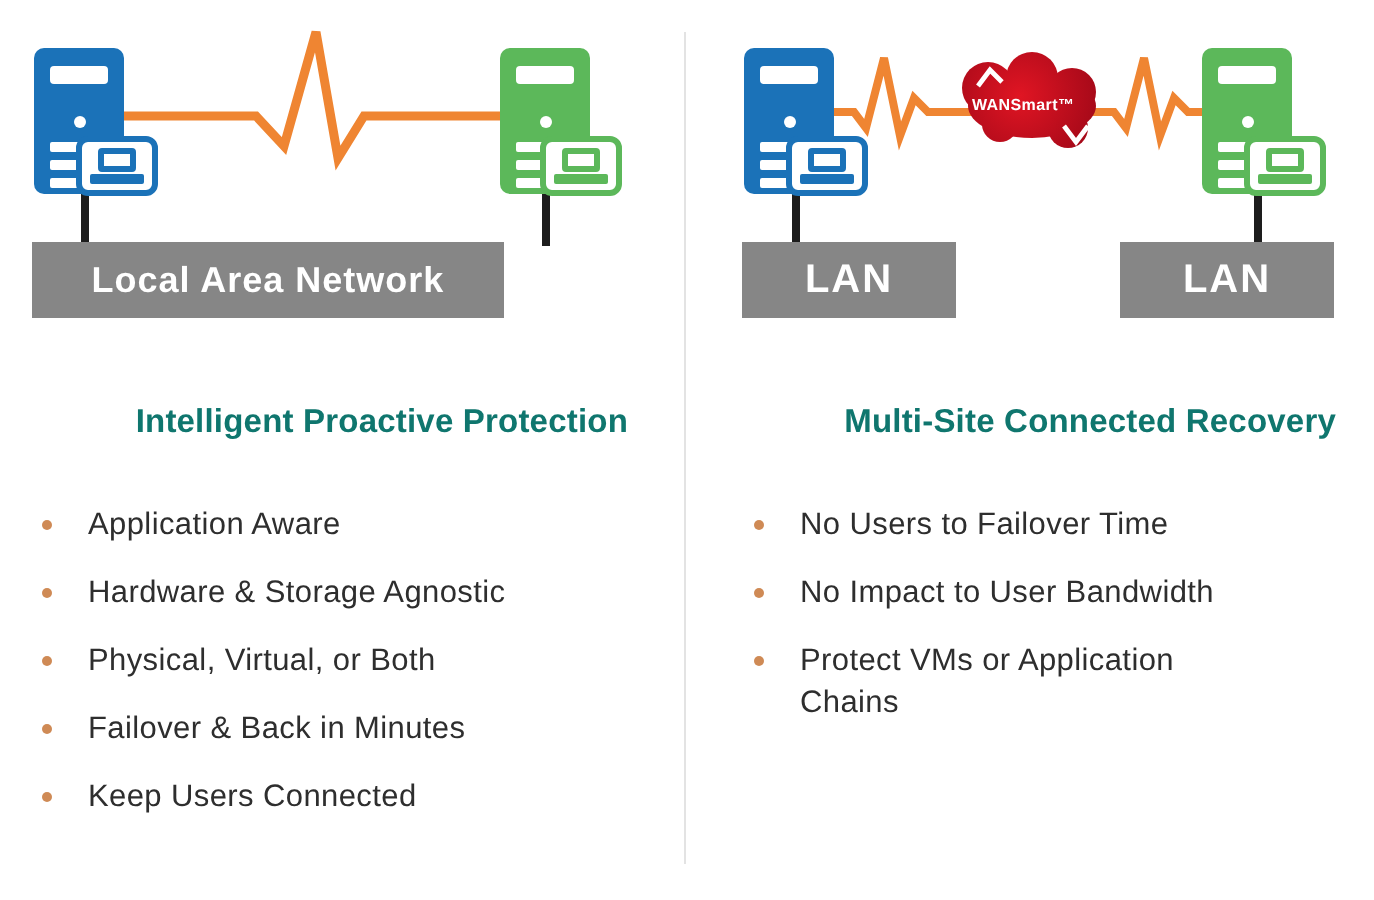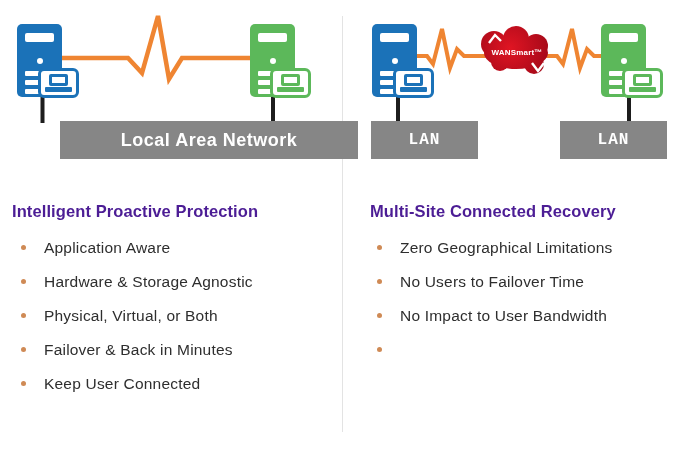--- a/index.html
+++ b/index.html
@@ -42,7 +42,7 @@
 
   
   .cloud-label{
-    position:absolute;left:486px;top:48px;width:62px;text-align:center;
+    position:absolute;left:486px;top:48px;width:62px;
     color:#fff;font-size:8px;font-weight:700;letter-spacing:0.2px;
   }
 

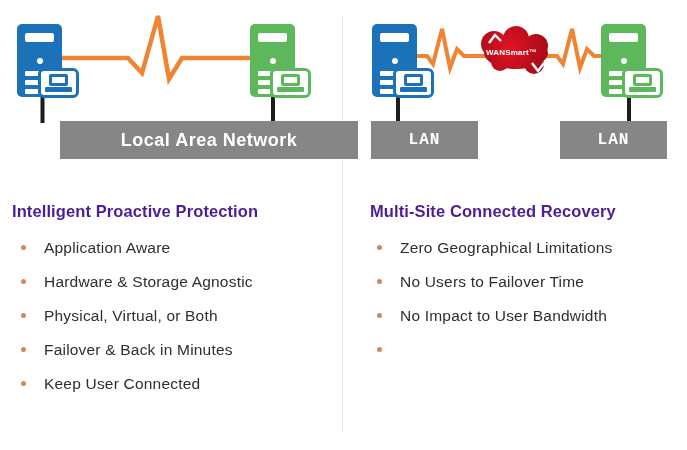--- a/index.html
+++ b/index.html
@@ -36,7 +36,7 @@
     display:flex;align-items:center;justify-content:center;
   }
   .netbar span{color:#fff;font-weight:700;letter-spacing:0.5px;}
-  .netbar.wide{left:16px;width:298px;margin-left:44px;} .netbar.wide span{font-size:18px;}
+  .netbar.wide{left:16px;width:236px;} .netbar.wide span{font-size:18px;}
   .netbar.lan1{left:371px;width:107px;} .netbar.lan2{left:560px;width:107px;}
   .netbar.lan1 span,.netbar.lan2 span{font-size:16px;letter-spacing:1px;font-family:Liberation Mono, monospace;}
 

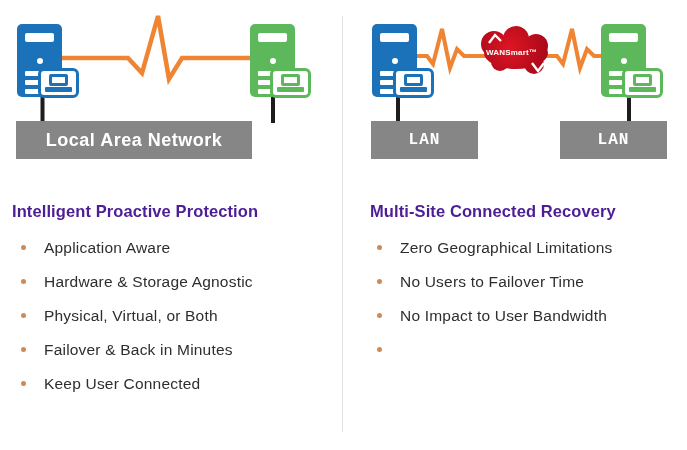--- a/index.html
+++ b/index.html
@@ -38,7 +38,7 @@
   .netbar span{color:#fff;font-weight:700;letter-spacing:0.5px;}
   .netbar.wide{left:16px;width:236px;} .netbar.wide span{font-size:18px;}
   .netbar.lan1{left:371px;width:107px;} .netbar.lan2{left:560px;width:107px;}
-  .netbar.lan1 span,.netbar.lan2 span{font-size:16px;letter-spacing:1px;font-family:Liberation Mono, monospace;}
+  .netbar.lan1 span,.netbar.lan2 span{font-size:20px;letter-spacing:1px;}
 
   
   .cloud-label{

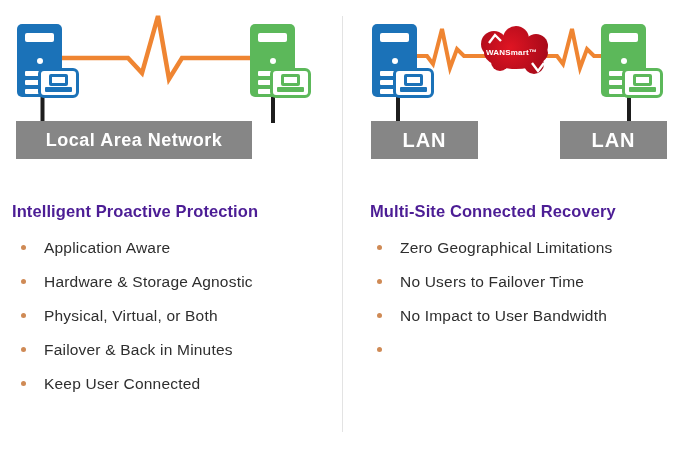--- a/index.html
+++ b/index.html
@@ -48,8 +48,8 @@
 
   
   .heading{
-    position:absolute;top:202px;text-align:left;
-    font-size:16.5px;font-weight:700;color:#4c1d95;letter-spacing:0.1px;
+    position:absolute;top:202px;text-align:right;
+    font-size:16.5px;font-weight:700;color:#0f766e;letter-spacing:0.1px;
   }
   .heading.left{left:12px;width:302px;}
   .heading.right{left:370px;width:298px;}

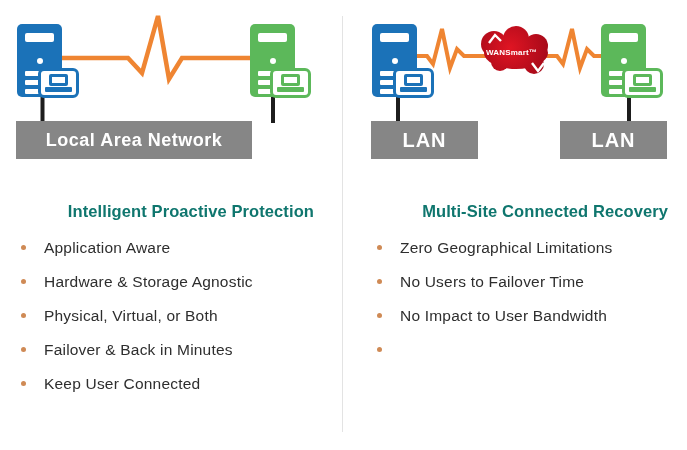--- a/index.html
+++ b/index.html
@@ -55,7 +55,7 @@
   .heading.right{left:370px;width:298px;}
 
   
-  .blist{position:absolute;top:237px;margin:0;padding:0;list-style:none;}
+  .blist{position:absolute;top:252px;margin:0;padding:0;list-style:none;}
   .blist.left{left:20px;width:295px;}
   .blist.right{left:376px;width:253px;}
   .blist li{

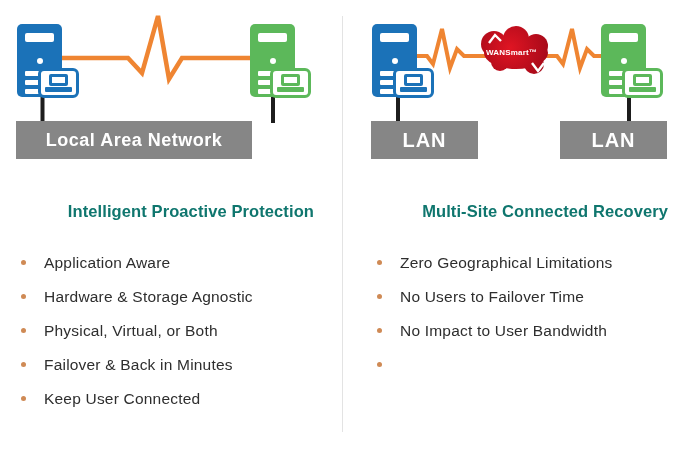--- a/index.html
+++ b/index.html
@@ -178,7 +178,6 @@
   </ul>
 
   <ul class="blist right">
-    <li><span class="bdot"></span><span>Zero Geographical Limitations</span></li>
     <li><span class="bdot"></span><span>No Users to Failover Time</span></li>
     <li><span class="bdot"></span><span>No Impact to User Bandwidth</span></li>
     <li><span class="bdot"></span></li>

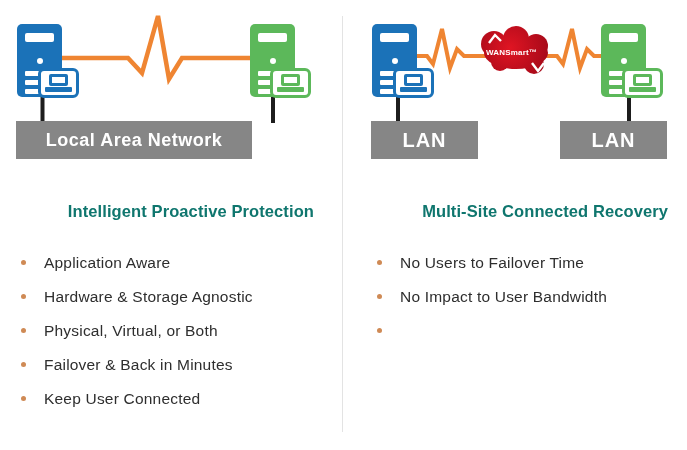--- a/index.html
+++ b/index.html
@@ -180,7 +180,7 @@
   <ul class="blist right">
     <li><span class="bdot"></span><span>No Users to Failover Time</span></li>
     <li><span class="bdot"></span><span>No Impact to User Bandwidth</span></li>
-    <li><span class="bdot"></span></li>
+    <li><span class="bdot"></span><span>Protect VMs or Application Chains</span></li>
   </ul>
 
 </div>

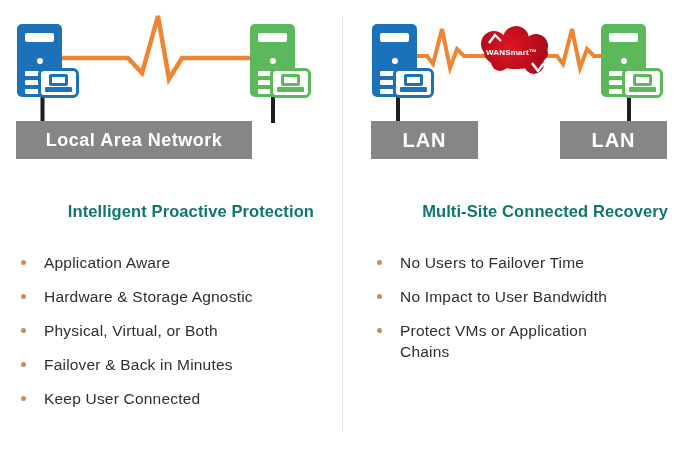--- a/index.html
+++ b/index.html
@@ -174,7 +174,7 @@
     <li><span class="bdot"></span><span>Hardware &amp; Storage Agnostic</span></li>
     <li><span class="bdot"></span><span>Physical, Virtual, or Both</span></li>
     <li><span class="bdot"></span><span>Failover &amp; Back in Minutes</span></li>
-    <li><span class="bdot"></span><span>Keep User Connected</span></li>
+    <li><span class="bdot"></span><span>Keep Users Connected</span></li>
   </ul>
 
   <ul class="blist right">

